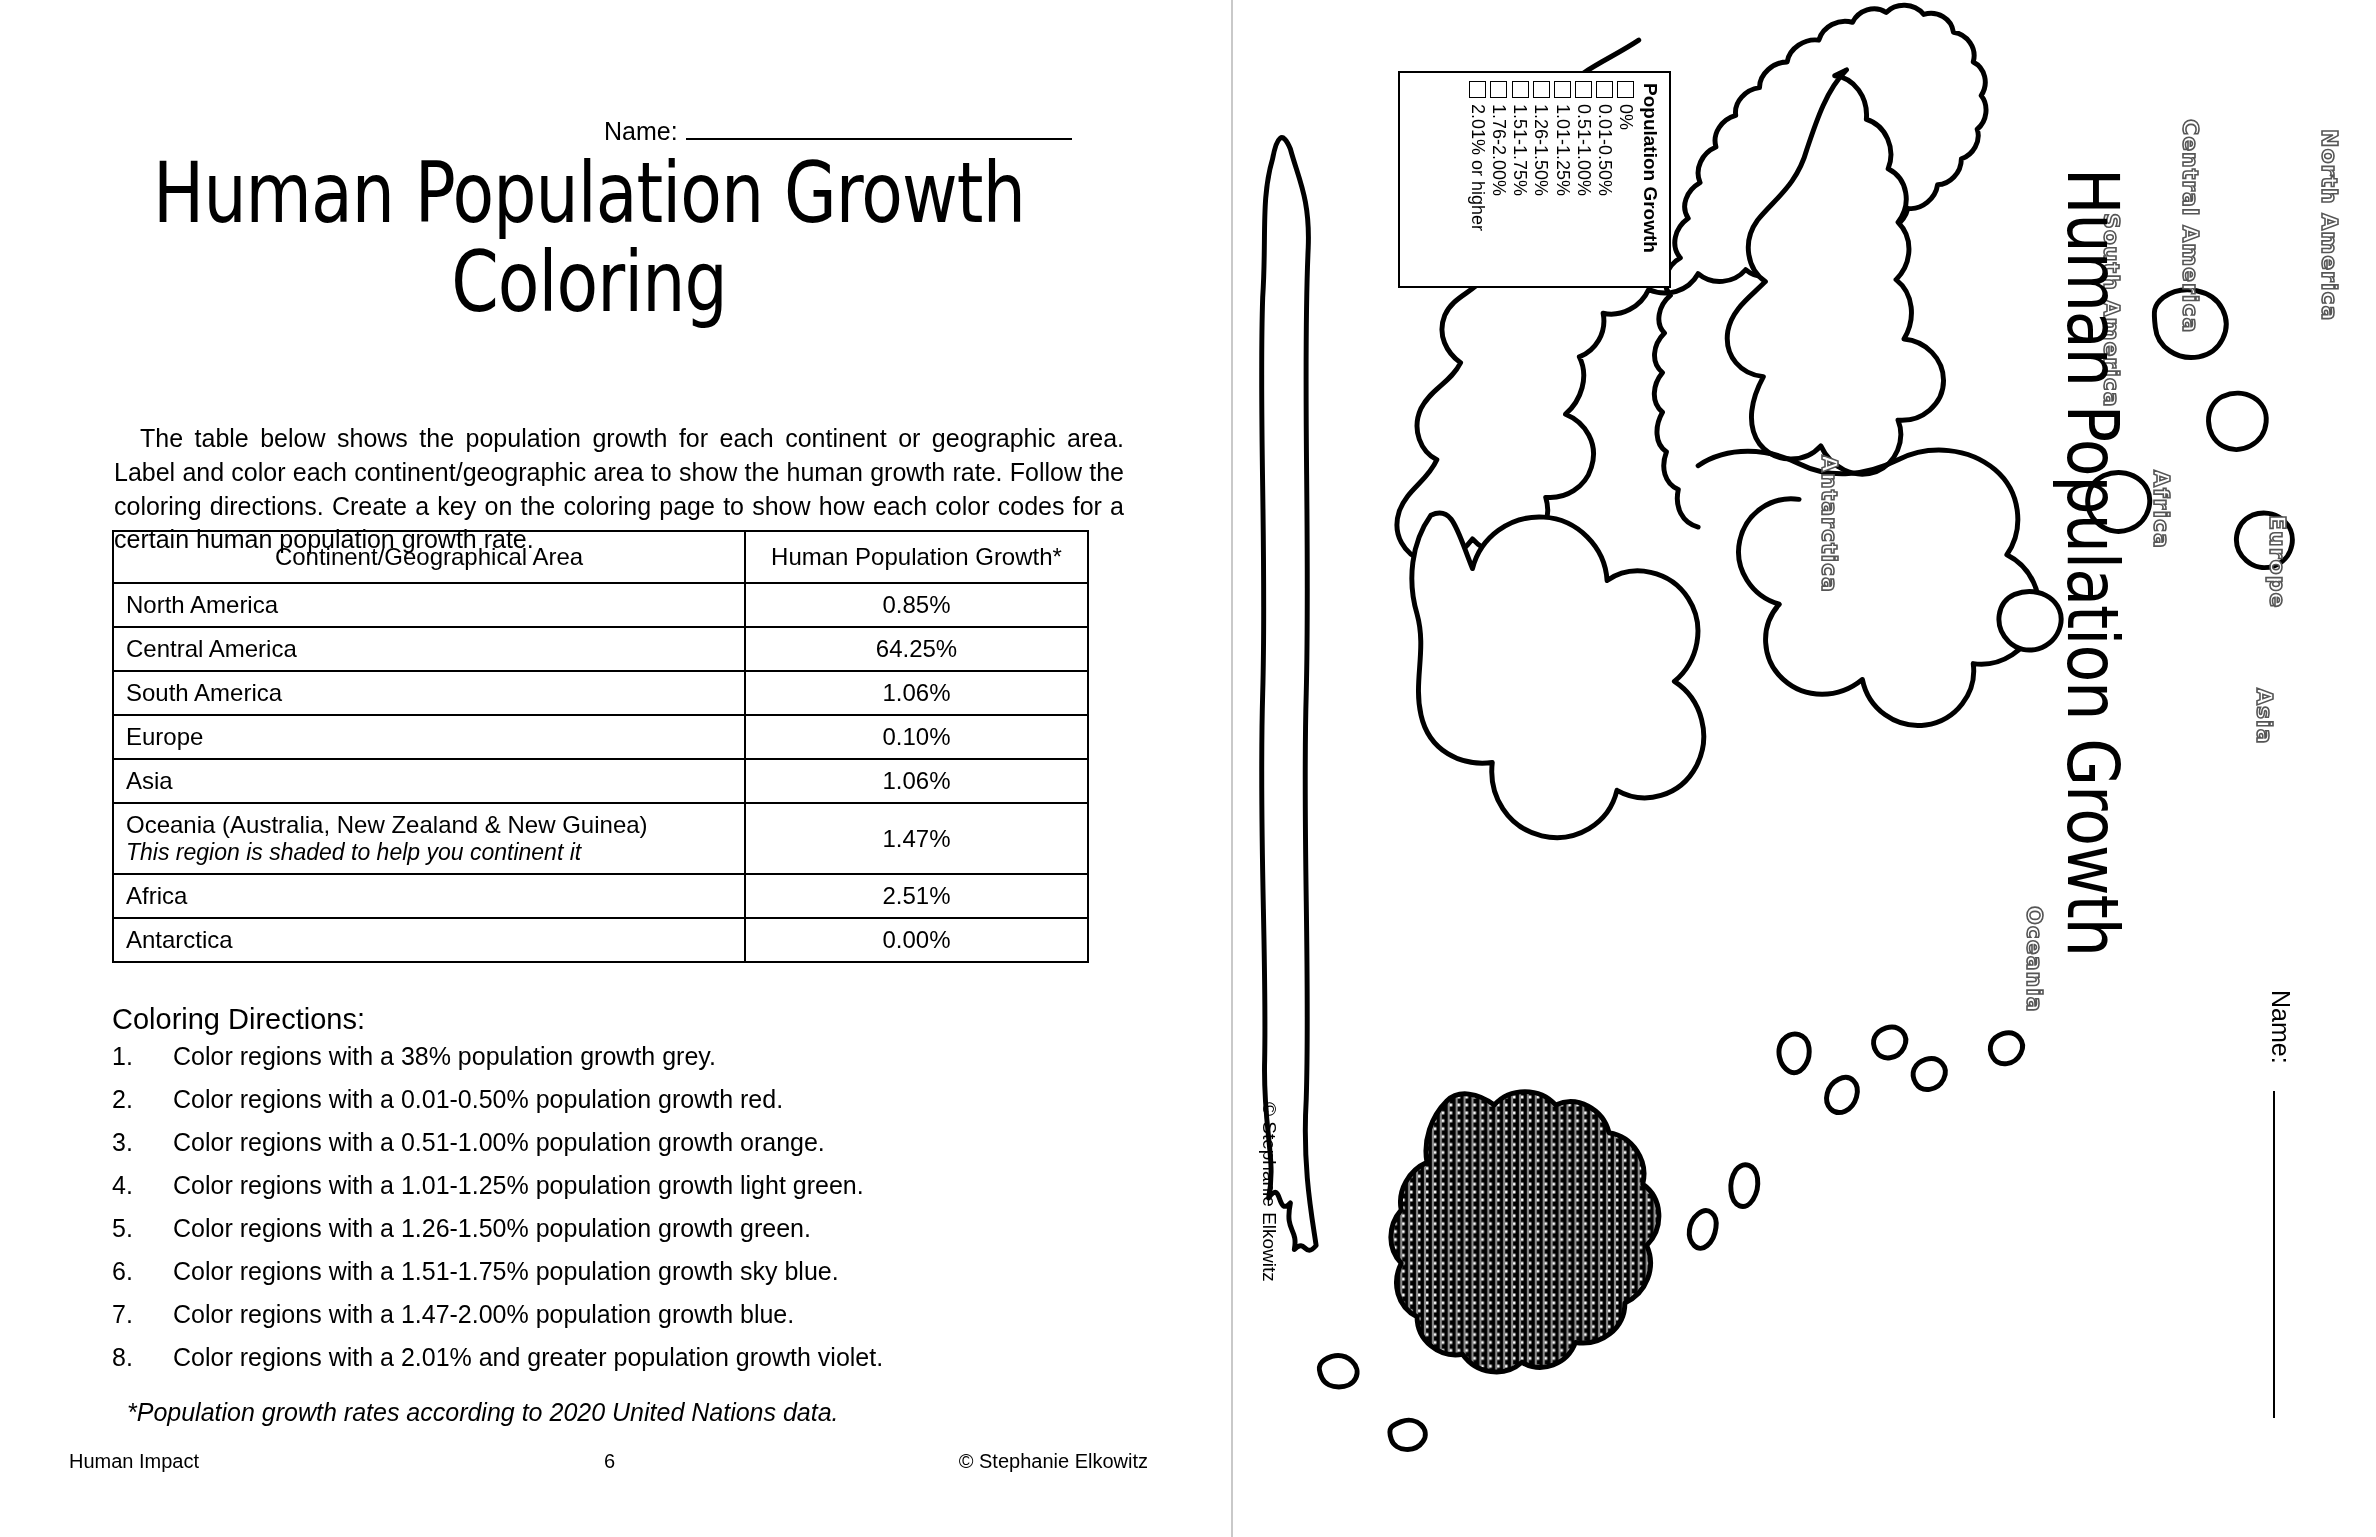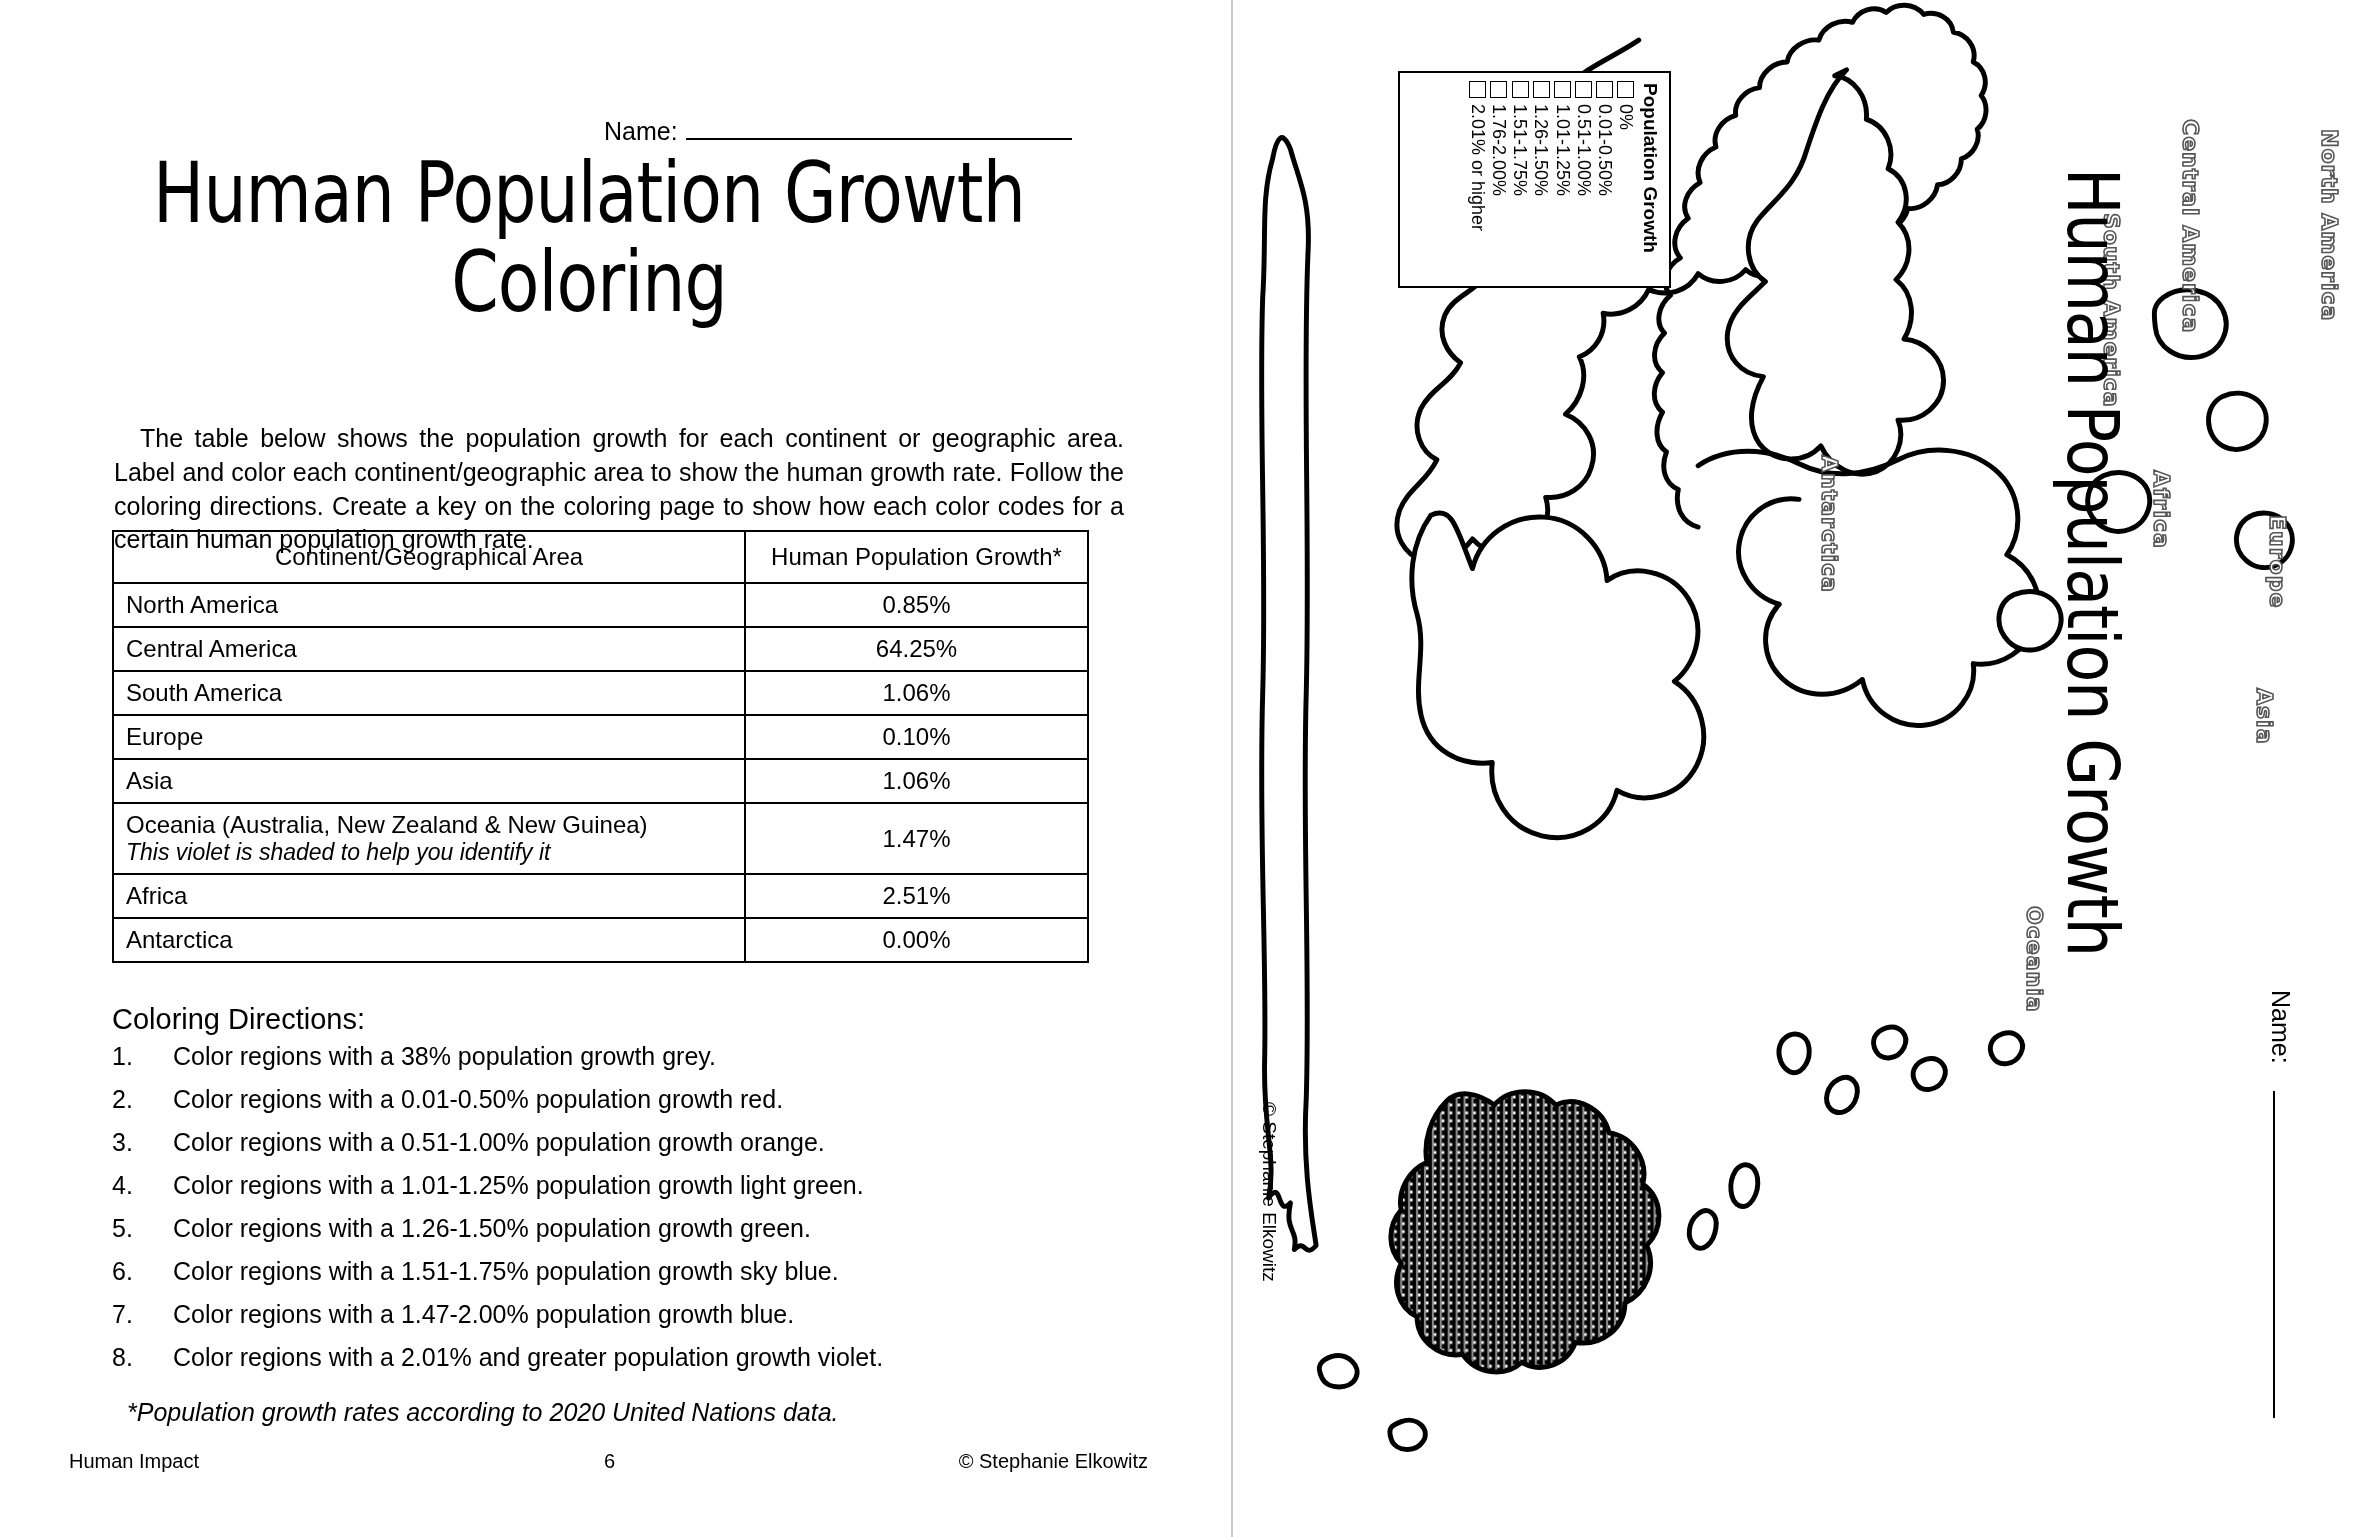--- a/index.html
+++ b/index.html
@@ -318,7 +318,7 @@
         <tr>
           <td class="col-area">
             <span>Oceania (Australia, New Zealand &amp; New Guinea)</span>
-            <span class="sub-note">This violet is shaded to help you identify it</span>
+            <span class="sub-note">This region is shaded to help you continent it</span>
           </td>
           <td class="col-val">1.47%</td>
         </tr>

